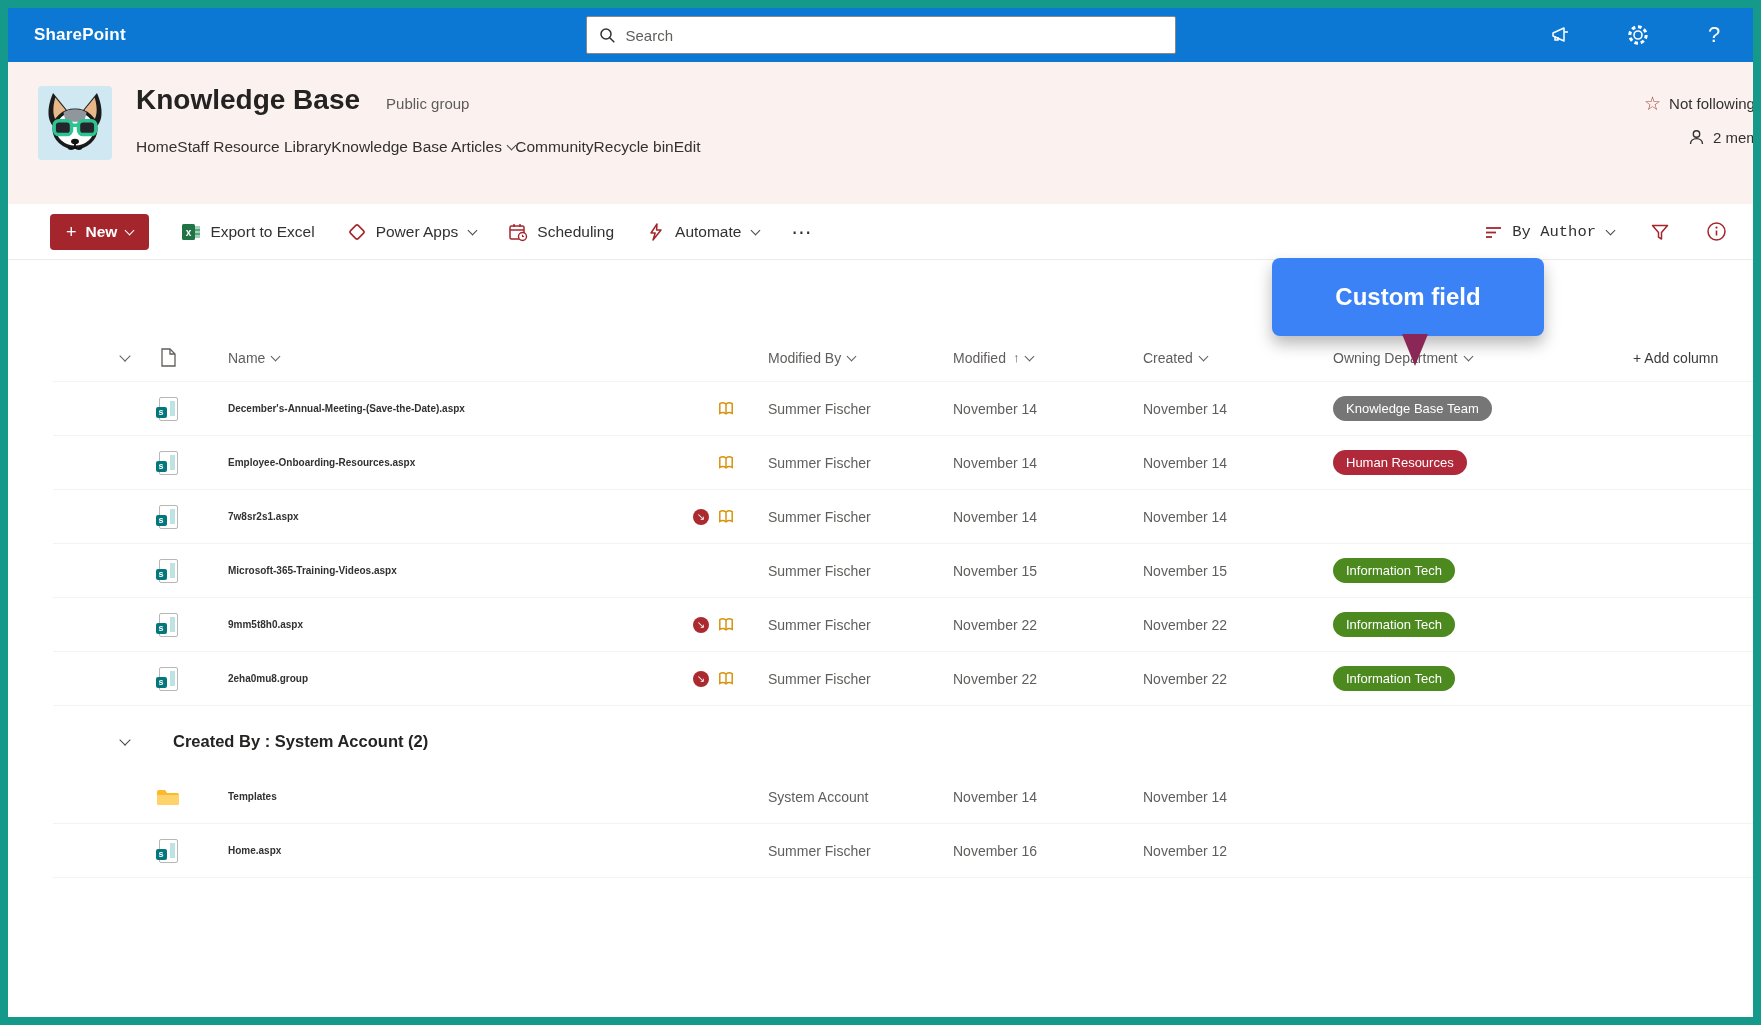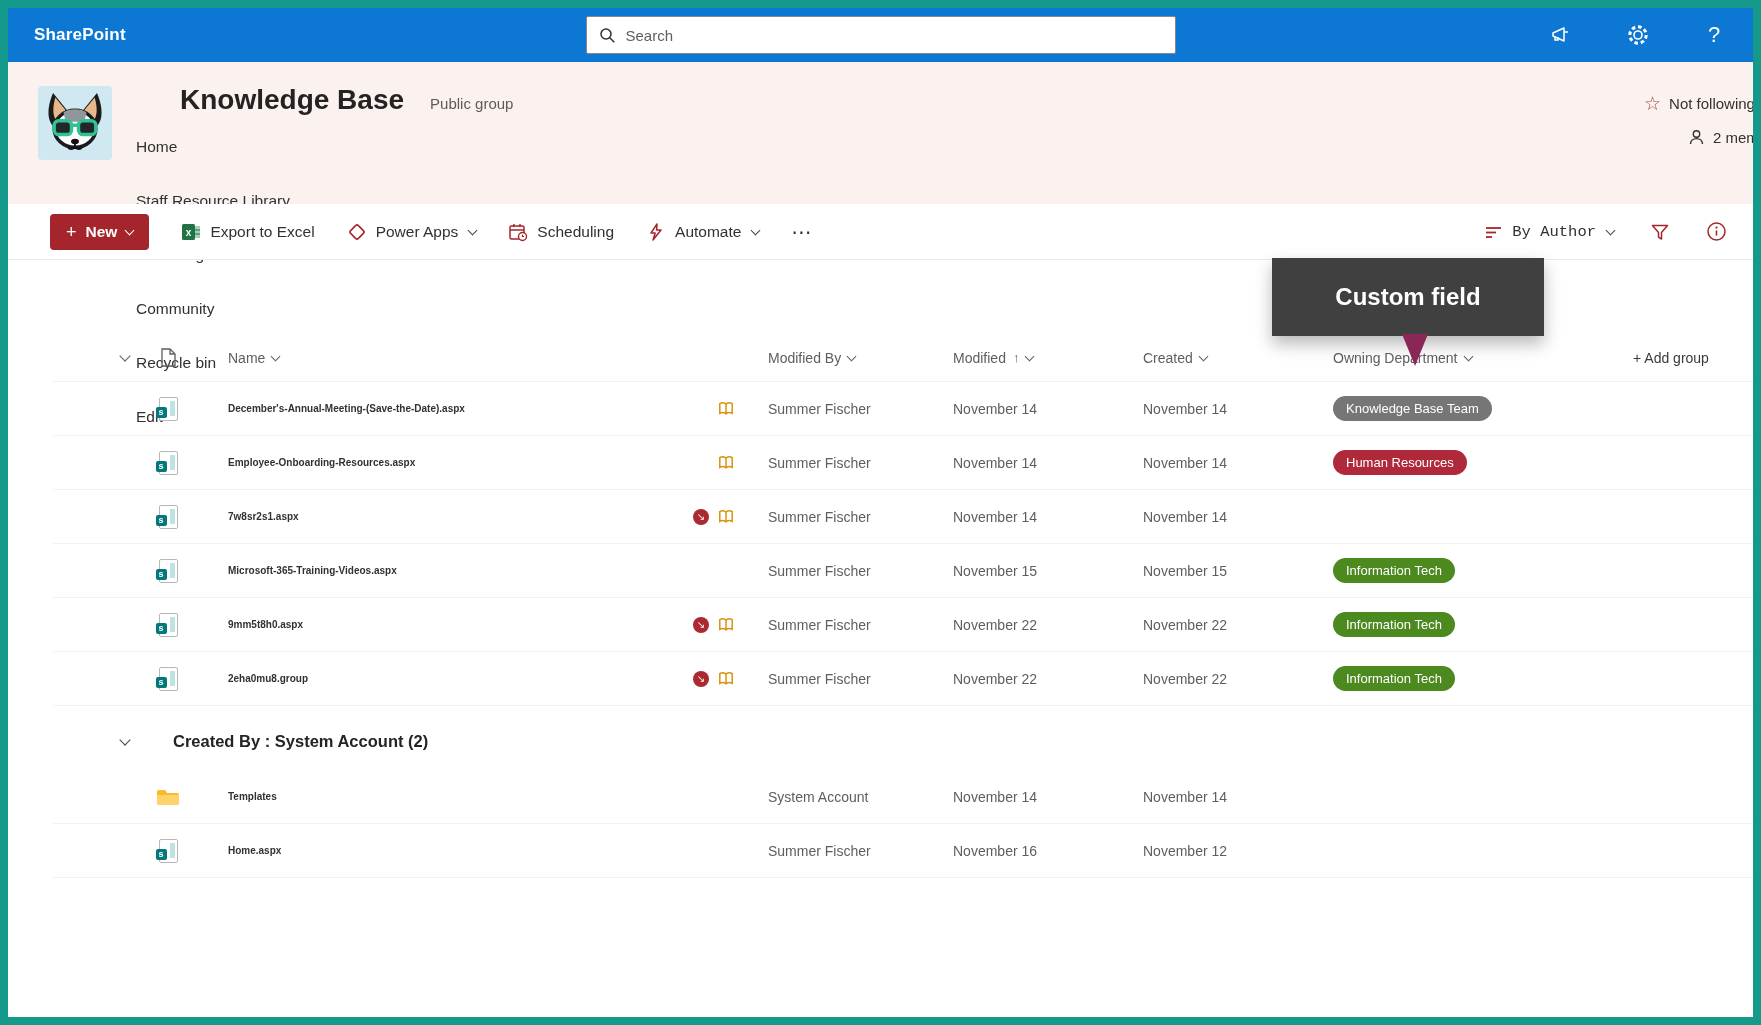--- a/index.html
+++ b/index.html
@@ -21,7 +21,7 @@
   .siteheader { position:relative; height:142px; background:#fbf2f0; padding:16px 0 0 30px; display:flex; }
   .logo { width:74px; height:74px; border-radius:4px; overflow:hidden; margin-top:8px; cursor:pointer; flex:0 0 auto; }
   .head-main { margin-left:24px; }
-  .title-row { display:flex; align-items:baseline; gap:26px; margin-top:6px;margin-left:44px; }
+  .title-row { display:flex; align-items:baseline; gap:26px; margin-top:6px; }
   .site-title { font-size:28px; font-weight:bold; color:#242322; }
   .site-sub { font-size:15px; color:#5d5b58; }
   .nav-row { display:flex; align-items:flex-start; gap:36px; margin-top:22px;flex-direction:column; }

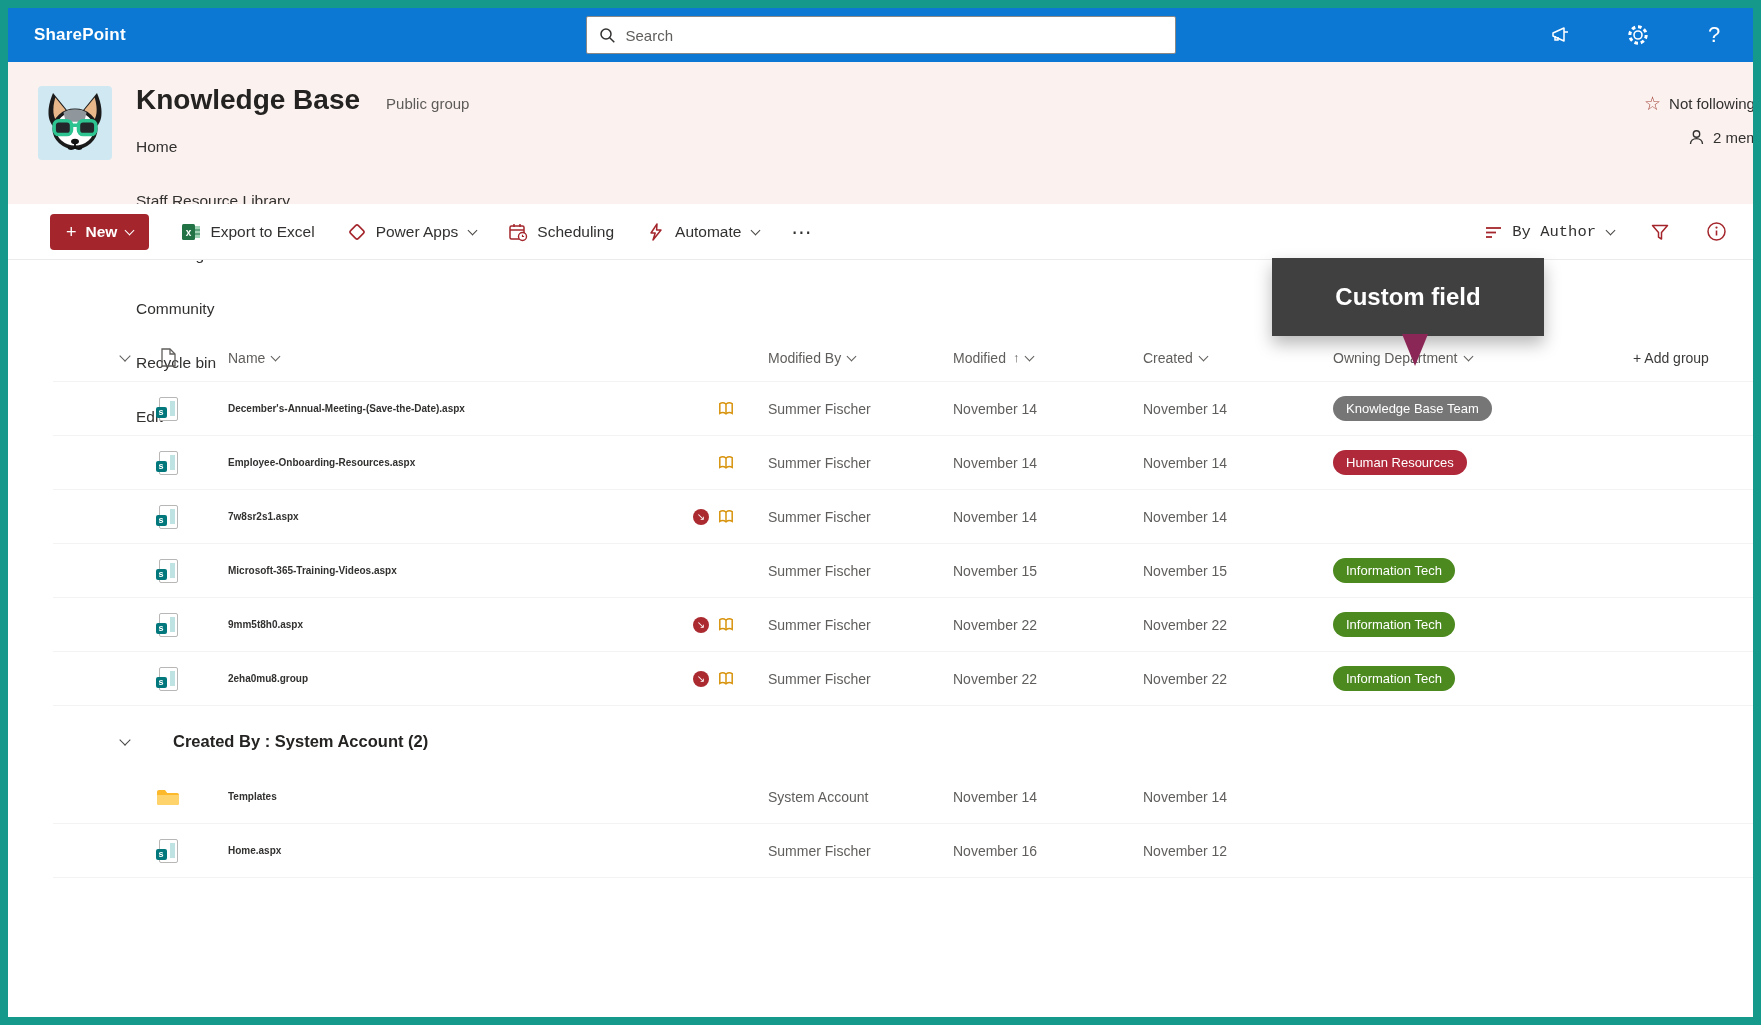--- a/index.html
+++ b/index.html
@@ -24,7 +24,7 @@
   .title-row { display:flex; align-items:baseline; gap:26px; margin-top:6px; }
   .site-title { font-size:28px; font-weight:bold; color:#242322; }
   .site-sub { font-size:15px; color:#5d5b58; }
-  .nav-row { display:flex; align-items:flex-start; gap:36px; margin-top:22px;flex-direction:column; }
+  .nav-row { display:flex; align-items:flex-end; margin-top:22px; }
   .nav-item { font-size:15.5px; color:#323130; cursor:pointer; white-space:nowrap; }
   .follow-block { position:absolute; left:1636px; top:32px; white-space:nowrap; }
   .follow-row { display:flex; align-items:center; gap:8px; font-size:15px; color:#323130; cursor:pointer; }

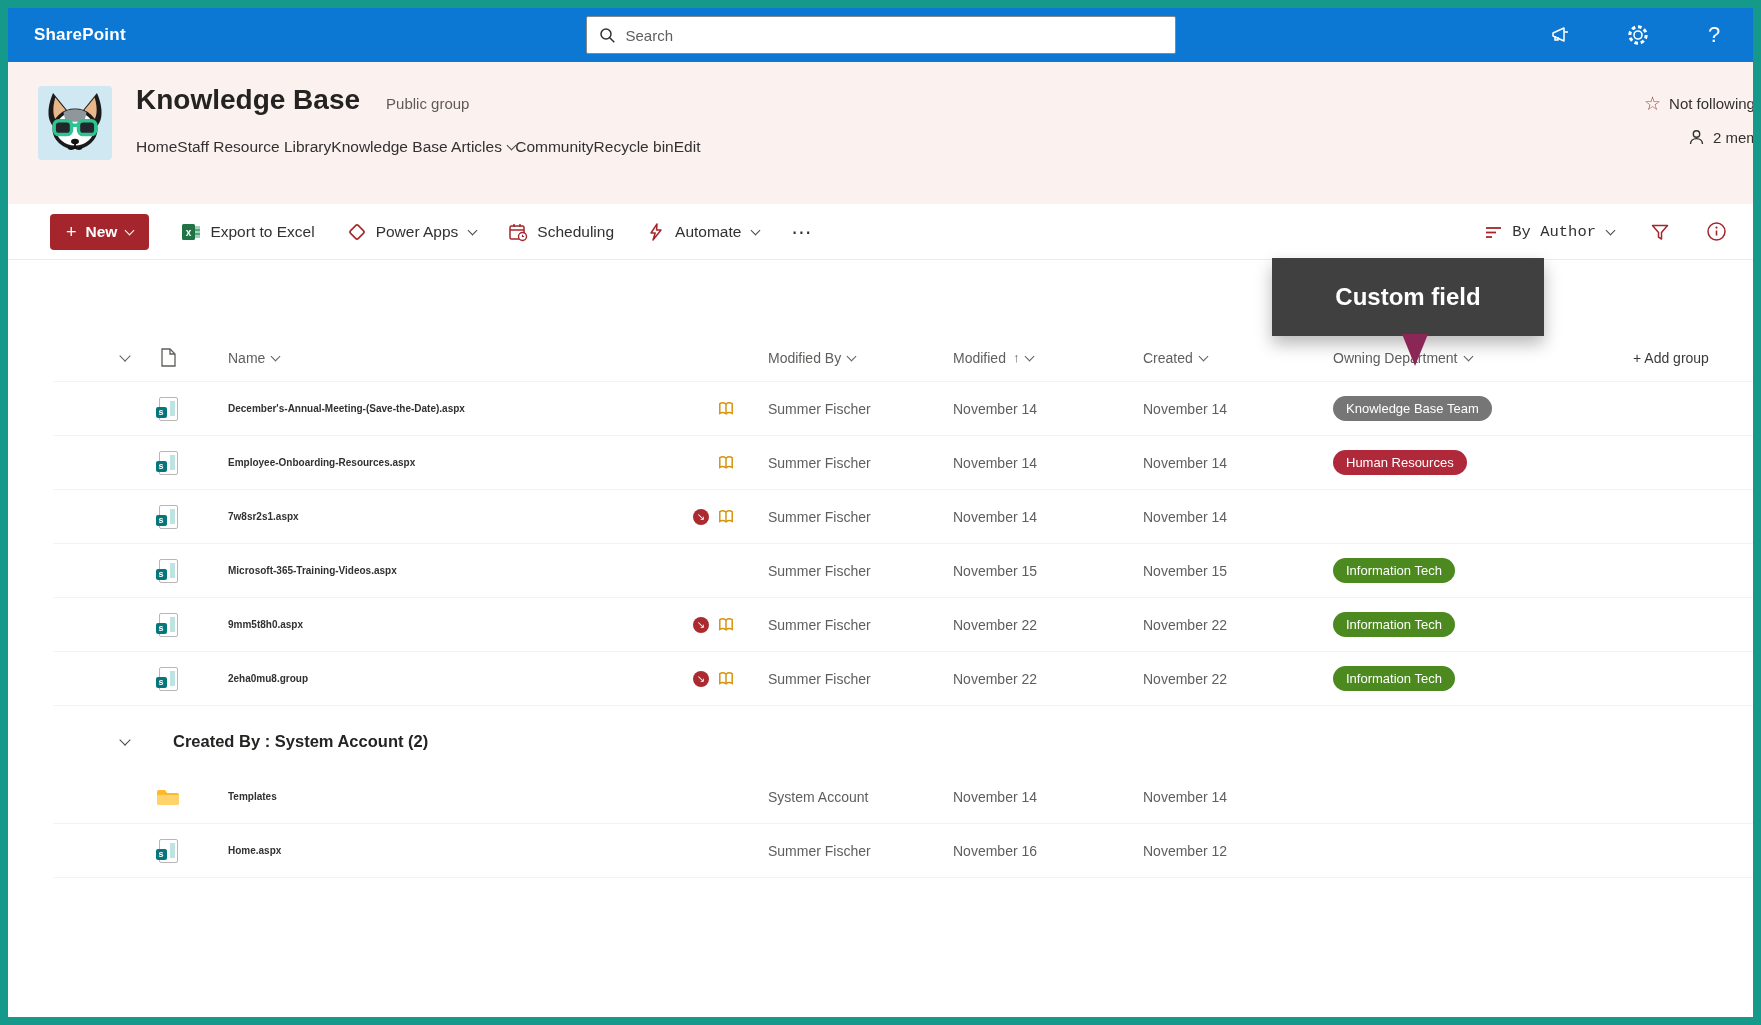--- a/index.html
+++ b/index.html
@@ -75,7 +75,7 @@
   .co { width:16px; height:16px; border-radius:50%; background:#ab2a30; color:#fff; font-size:10px; display:flex; align-items:center; justify-content:center; line-height:1; font-family:"DejaVu Sans",sans-serif; }
 
   
-  .callout { position:absolute; left:1264px; top:54px; width:272px; height:78px; background:#404040; border-radius:0; display:flex; align-items:center; justify-content:center; box-shadow:0 8px 16px rgba(0,0,0,.28); z-index:6; }
+  .callout { position:absolute; left:1264px; top:54px; width:272px; height:78px; background:#3b82f6; border-radius:8px; display:flex; align-items:center; justify-content:center; box-shadow:0 8px 16px rgba(0,0,0,.28); z-index:6; }
   .callout .txt { color:#fff; font-size:24px; font-weight:bold; }
   .callout .tail { position:absolute; left:130px; top:76px; width:0; height:0; border-left:13px solid transparent; border-right:13px solid transparent; border-top:32px solid #8b2756; }
 

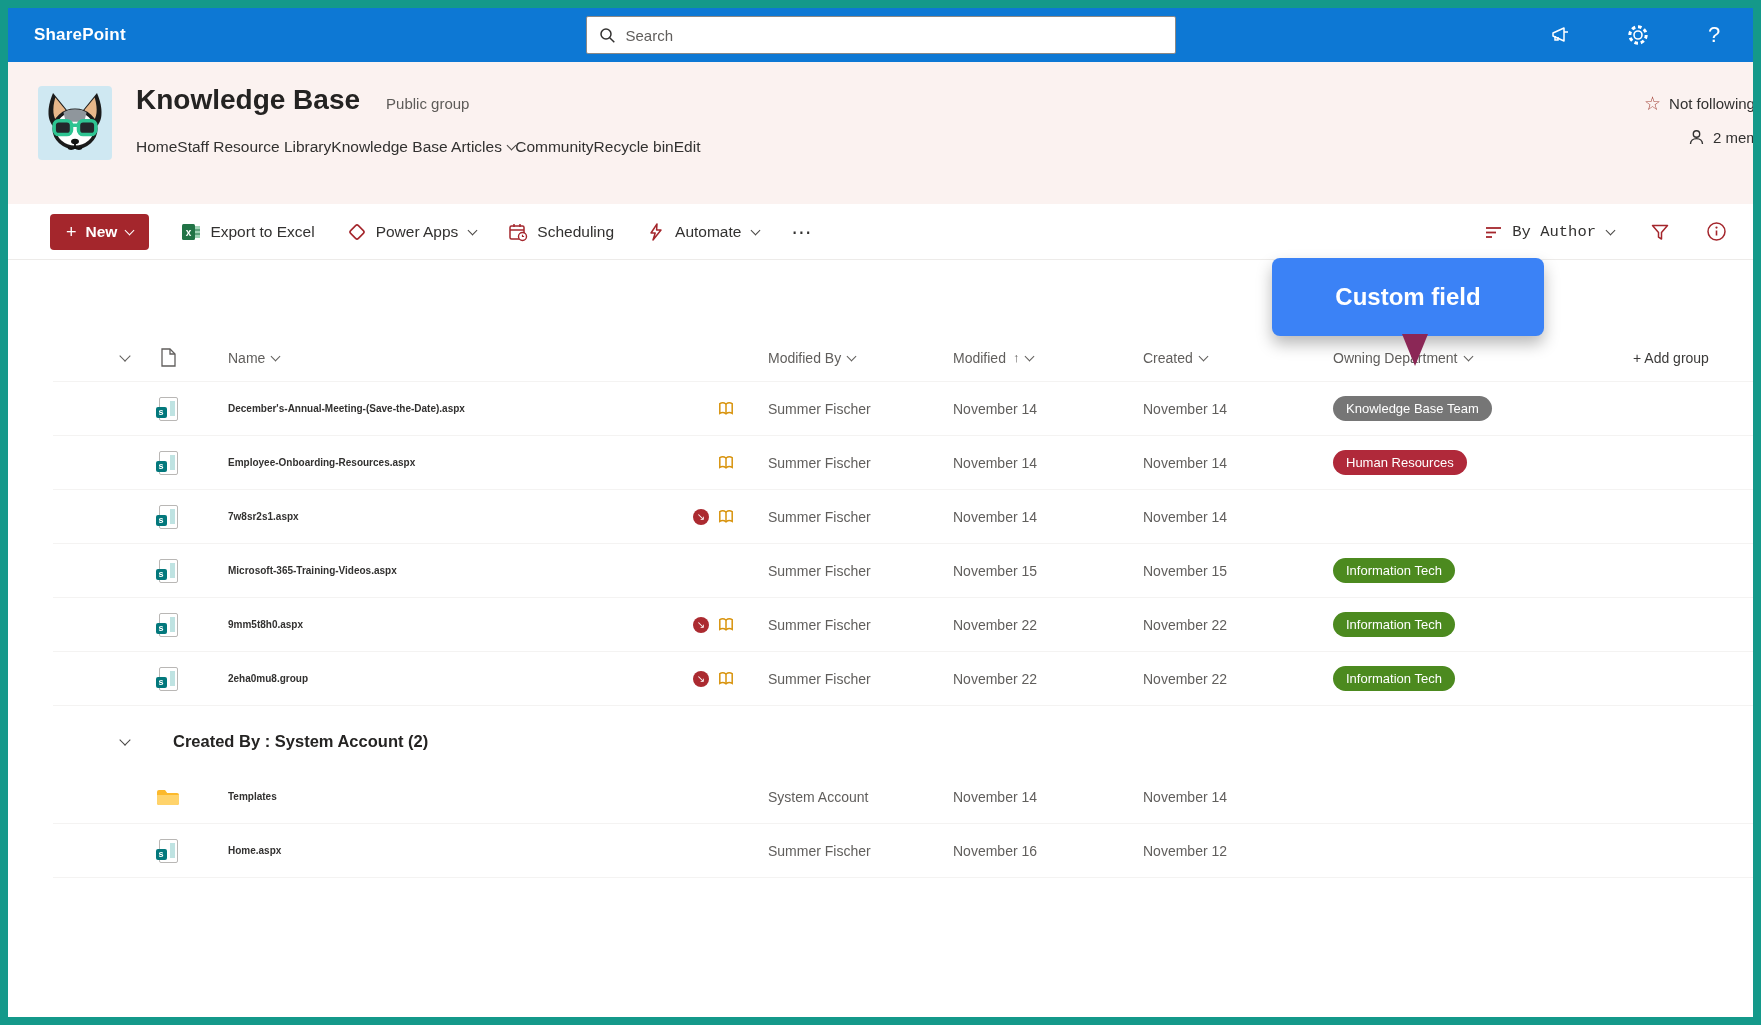--- a/index.html
+++ b/index.html
@@ -283,7 +283,7 @@
             <span class="chev"></span>
           </div>
         <div class="hc pad" style="color:#3b3a39;">
-            <span>+ Add group</span>
+            <span>+ Add column</span>
           </div>
       </div>
 

